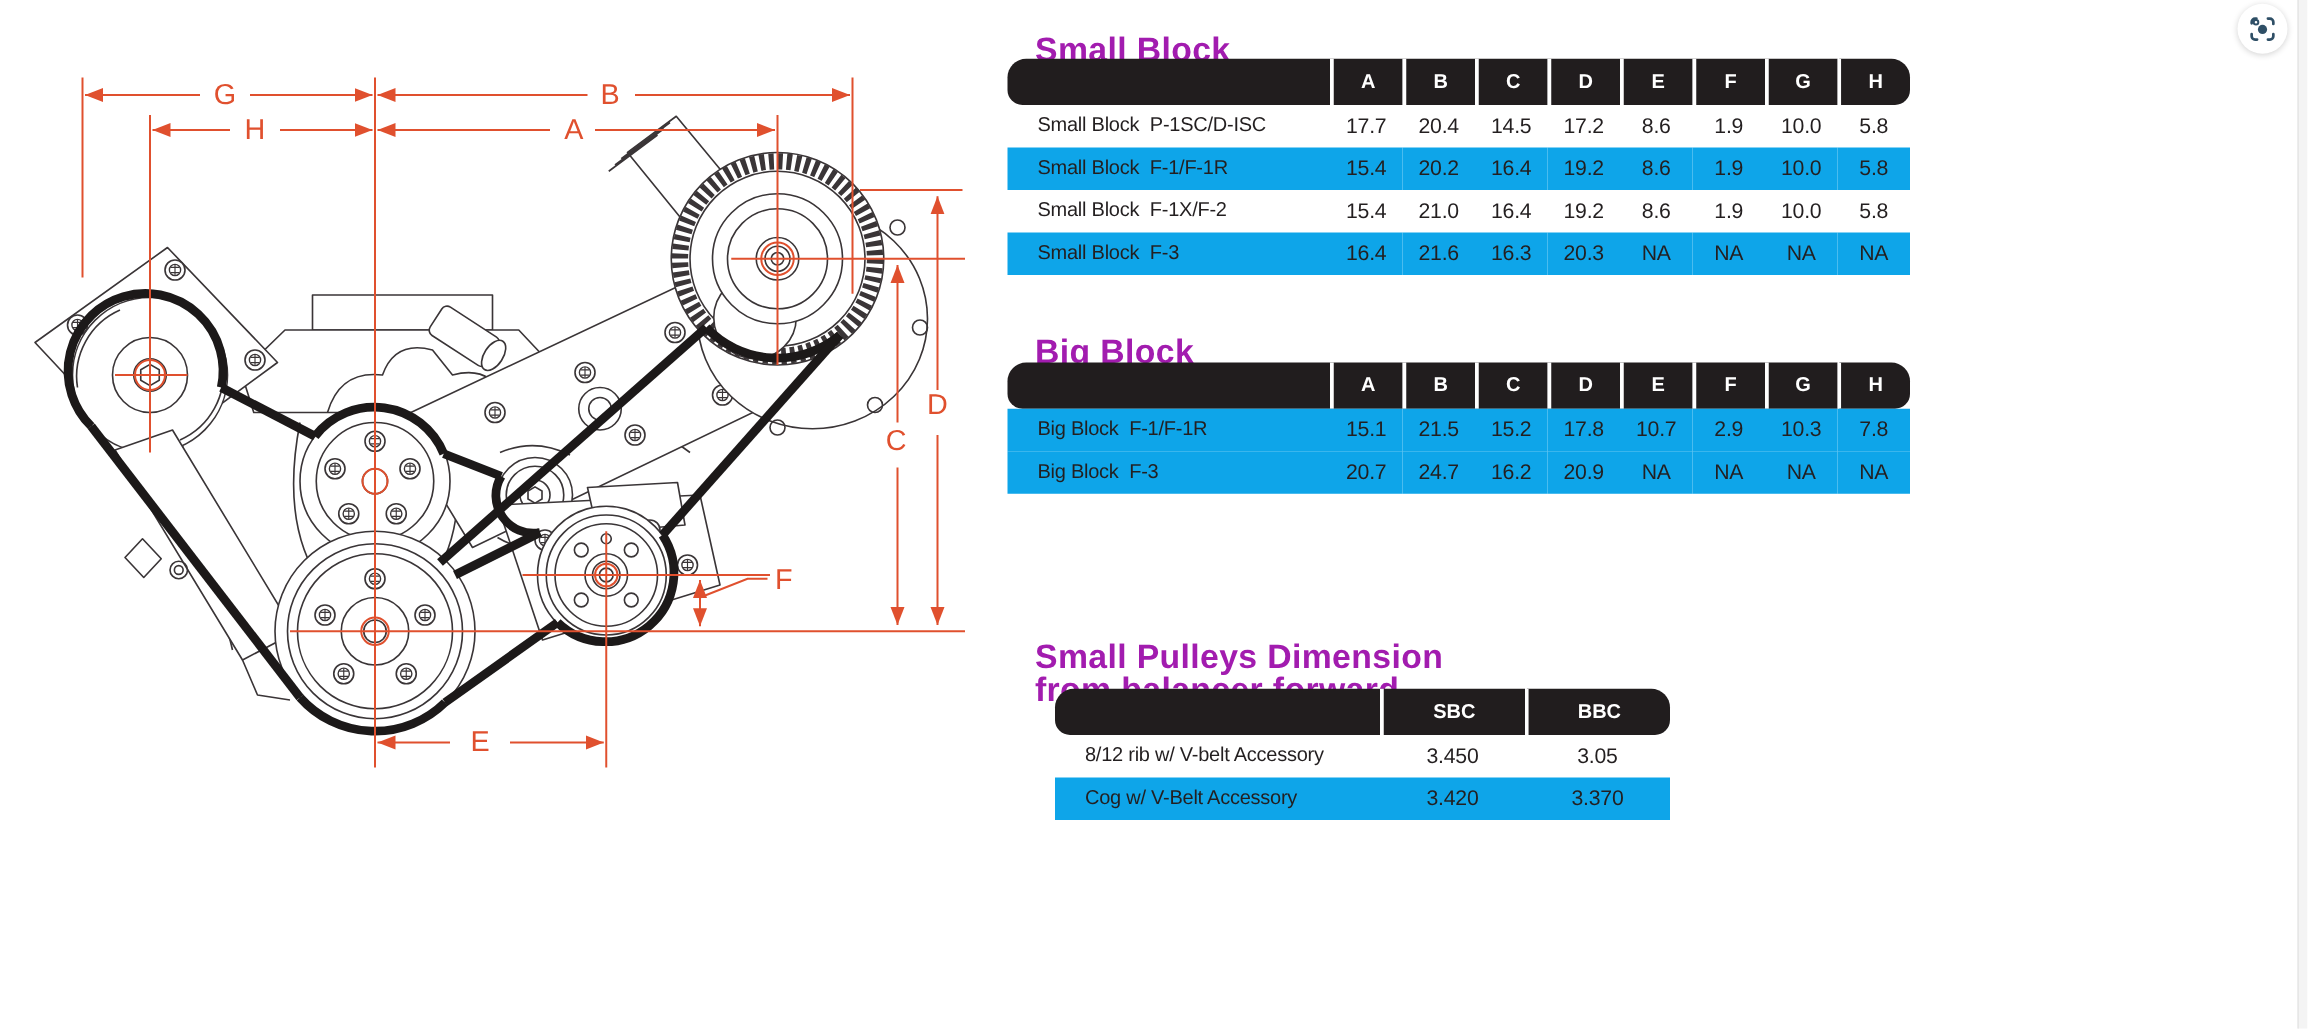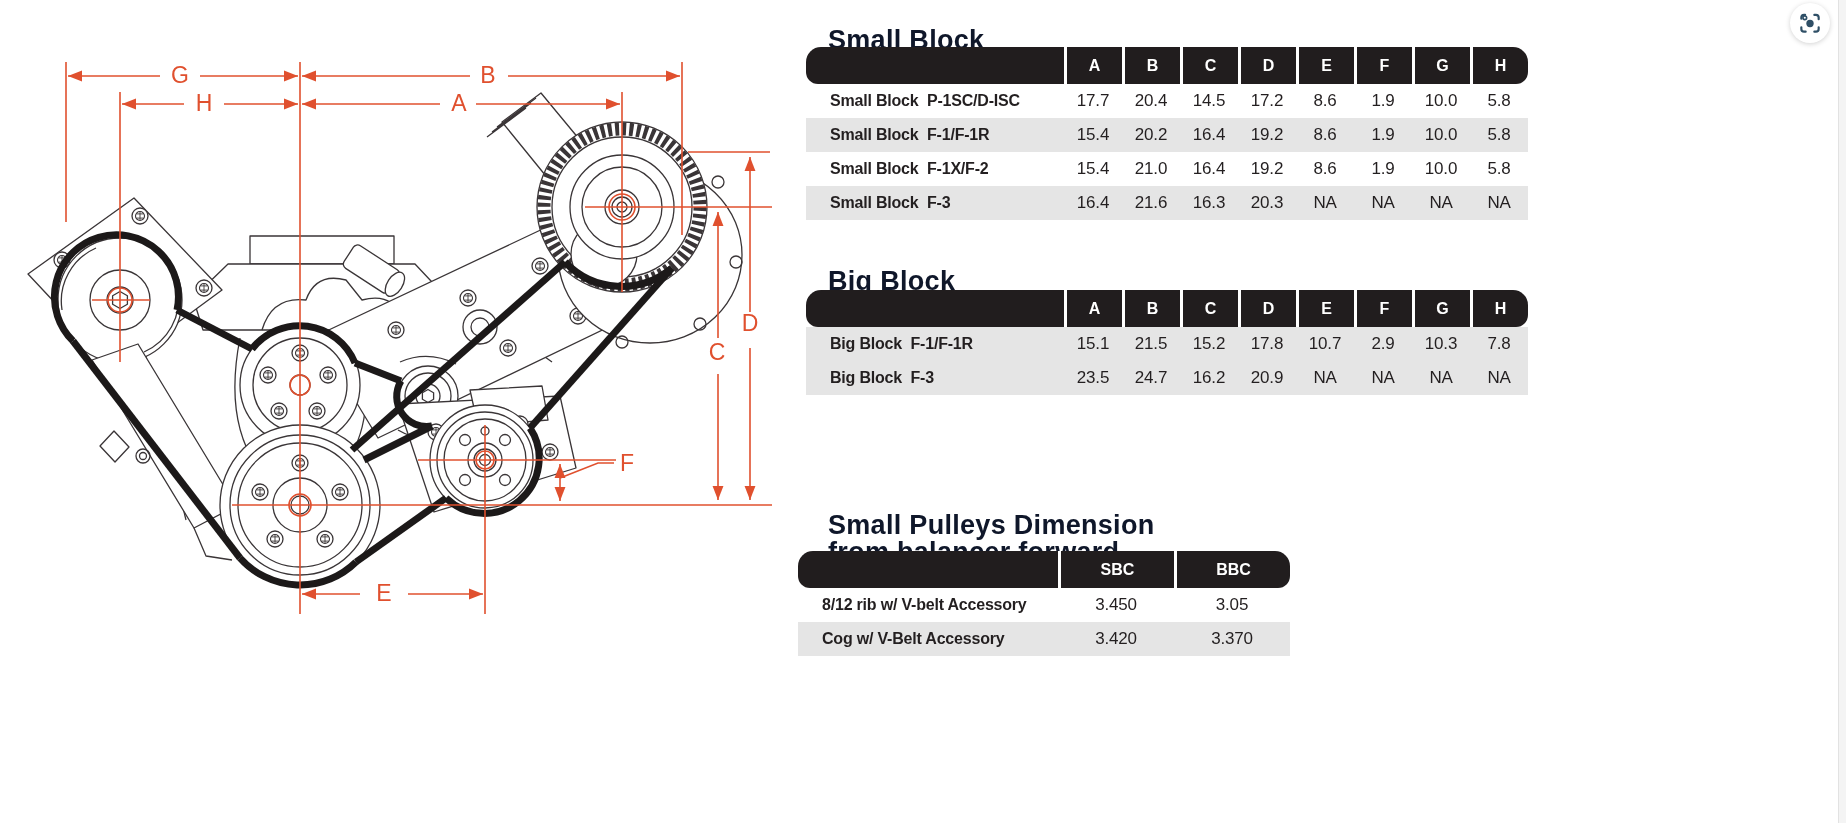--- a/index.html
+++ b/index.html
@@ -16,7 +16,7 @@
     justify-content:center;cursor:pointer;border:none;}
   
   .sec-title{position:absolute;font-weight:800;font-size:27px;line-height:27px;
-    color:#0f172a;letter-spacing:.3px;}
+    color:#a21caf;letter-spacing:.3px;}
   .sec-title .t2{display:block;}
   
   table{border-collapse:separate;border-spacing:0;table-layout:fixed;position:absolute;}

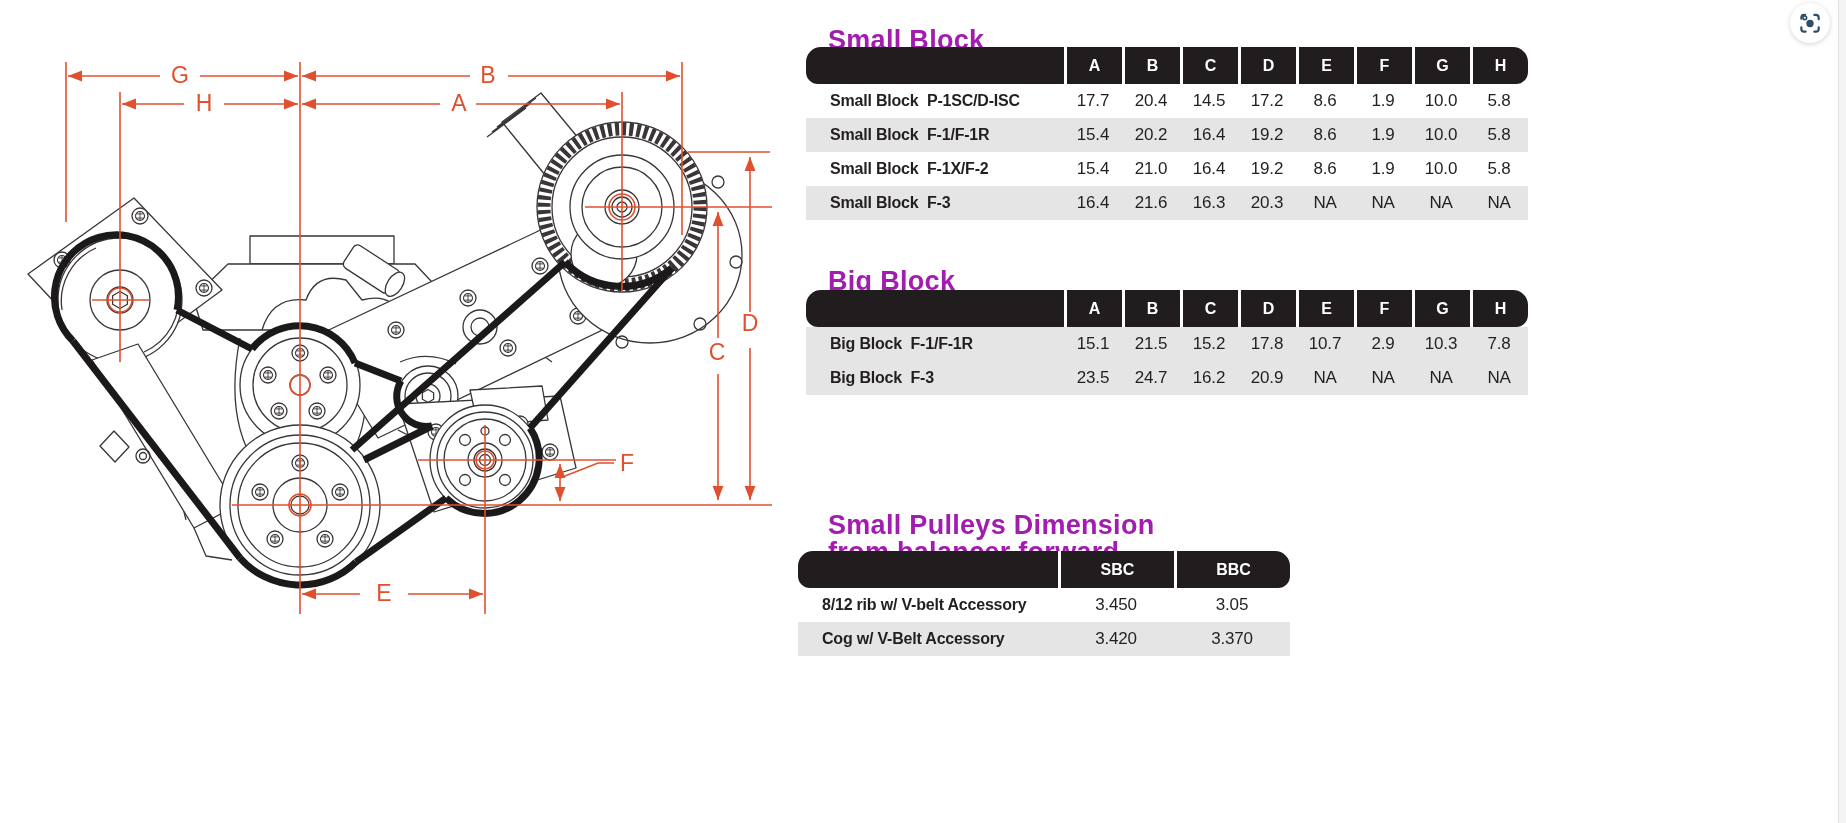--- a/index.html
+++ b/index.html
@@ -26,7 +26,7 @@
   th.first{border-left:none;border-radius:15px 0 0 12px;}
   th.last{border-radius:0 15px 12px 0;}
   td{height:34px;text-align:center;font-size:17px;color:#231f20;letter-spacing:-.2px;padding:0;}
-  td.label{text-align:left;padding-left:24px;font-weight:700;font-size:16px;
+  td.label{text-align:left;padding-left:24px;font-weight:400;font-size:16px;
      letter-spacing:-.2px;white-space:pre;}
   td.bold{font-weight:400;}
   tr.shaded td{background:#e5e5e5;}

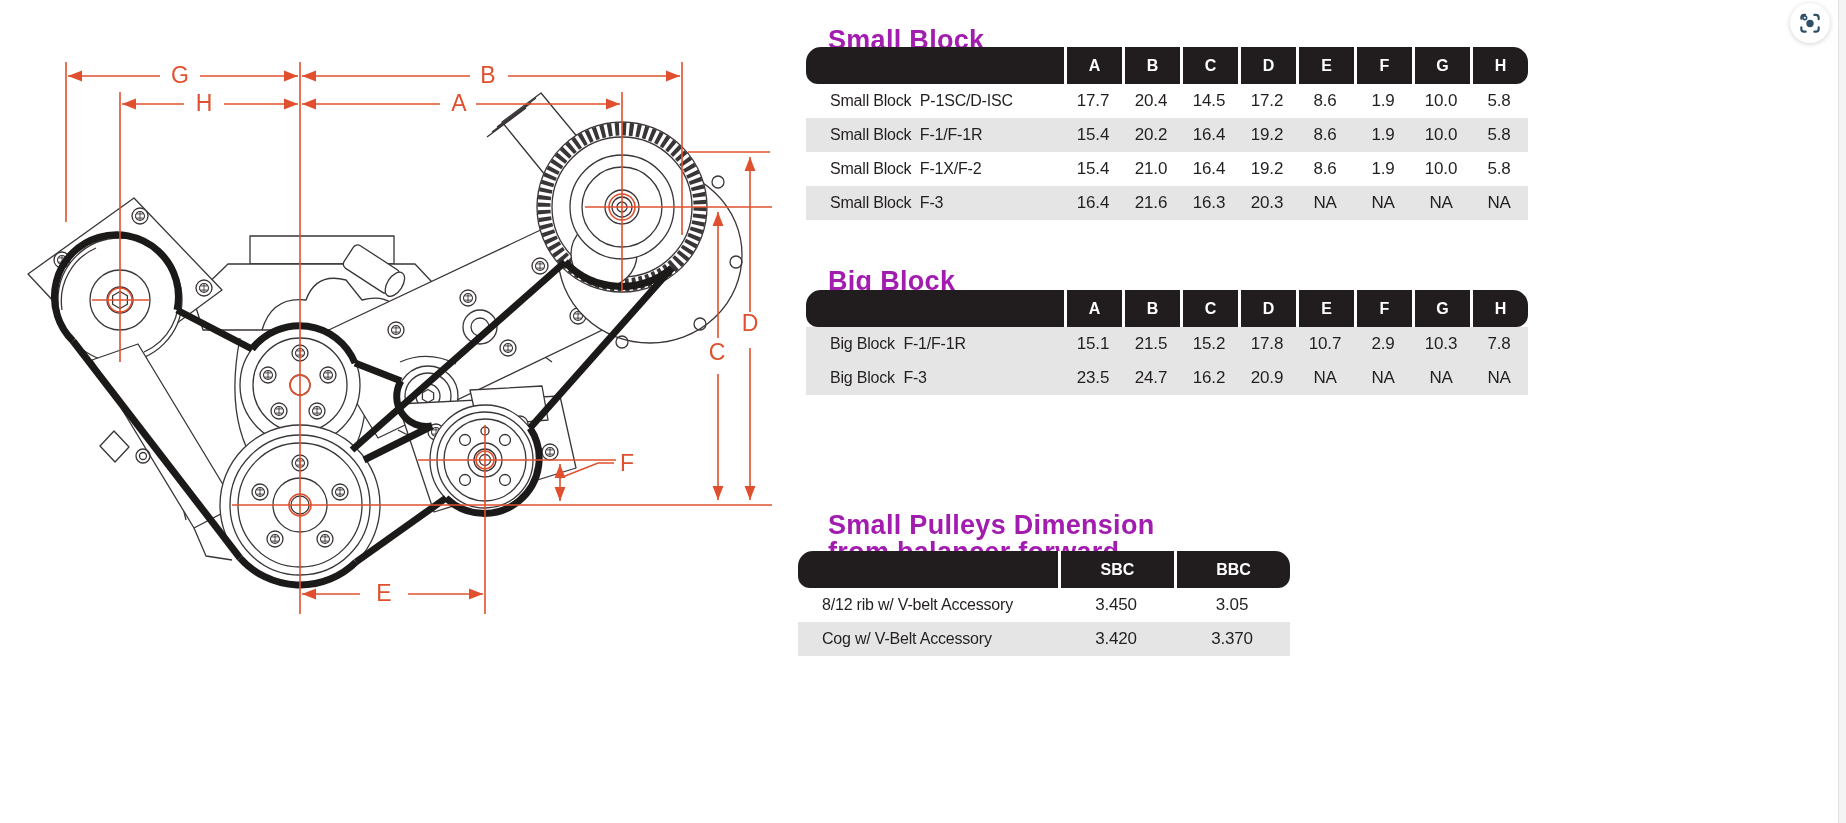--- a/index.html
+++ b/index.html
@@ -29,7 +29,7 @@
   td.label{text-align:left;padding-left:24px;font-weight:400;font-size:16px;
      letter-spacing:-.2px;white-space:pre;}
   td.bold{font-weight:400;}
-  tr.shaded td{background:#e5e5e5;}
+  tr.shaded td{background:#0ea5e9;}
   table.spec{width:722px;}
   table.spec th.first{width:258px;}
   table.crank{width:492px;}

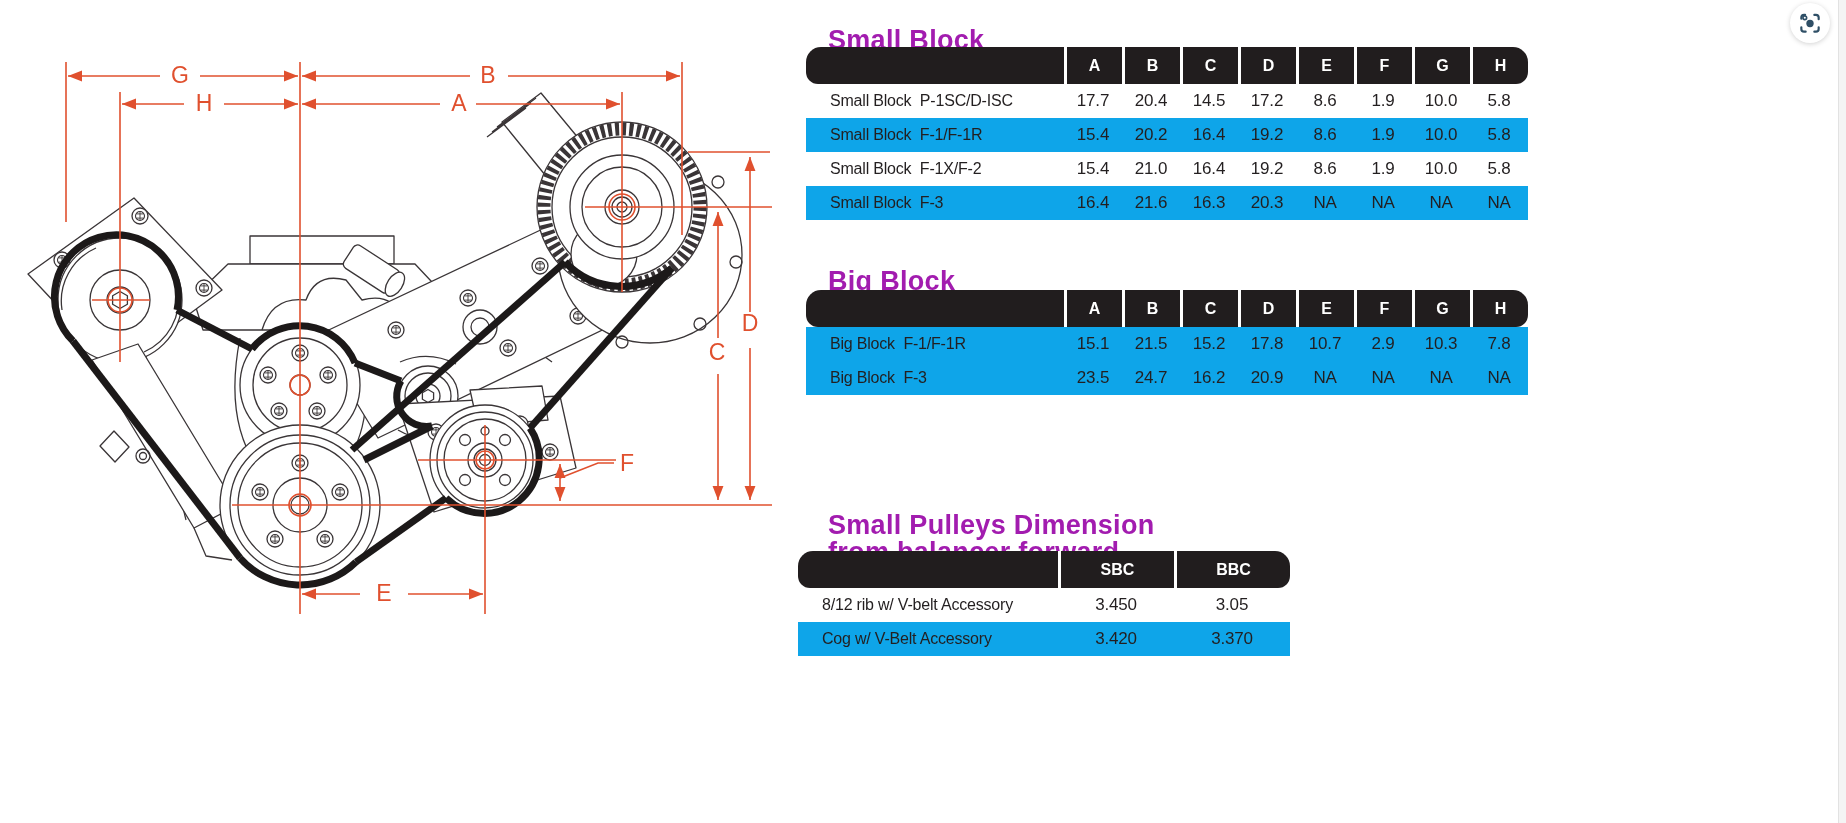--- a/index.html
+++ b/index.html
@@ -350,7 +350,7 @@
       </tr>
       <tr class="shaded">
         <td class="label">Big Block  F-3</td>
-        <td>23.5</td>
+        <td>20.7</td>
         <td>24.7</td>
         <td>16.2</td>
         <td>20.9</td>

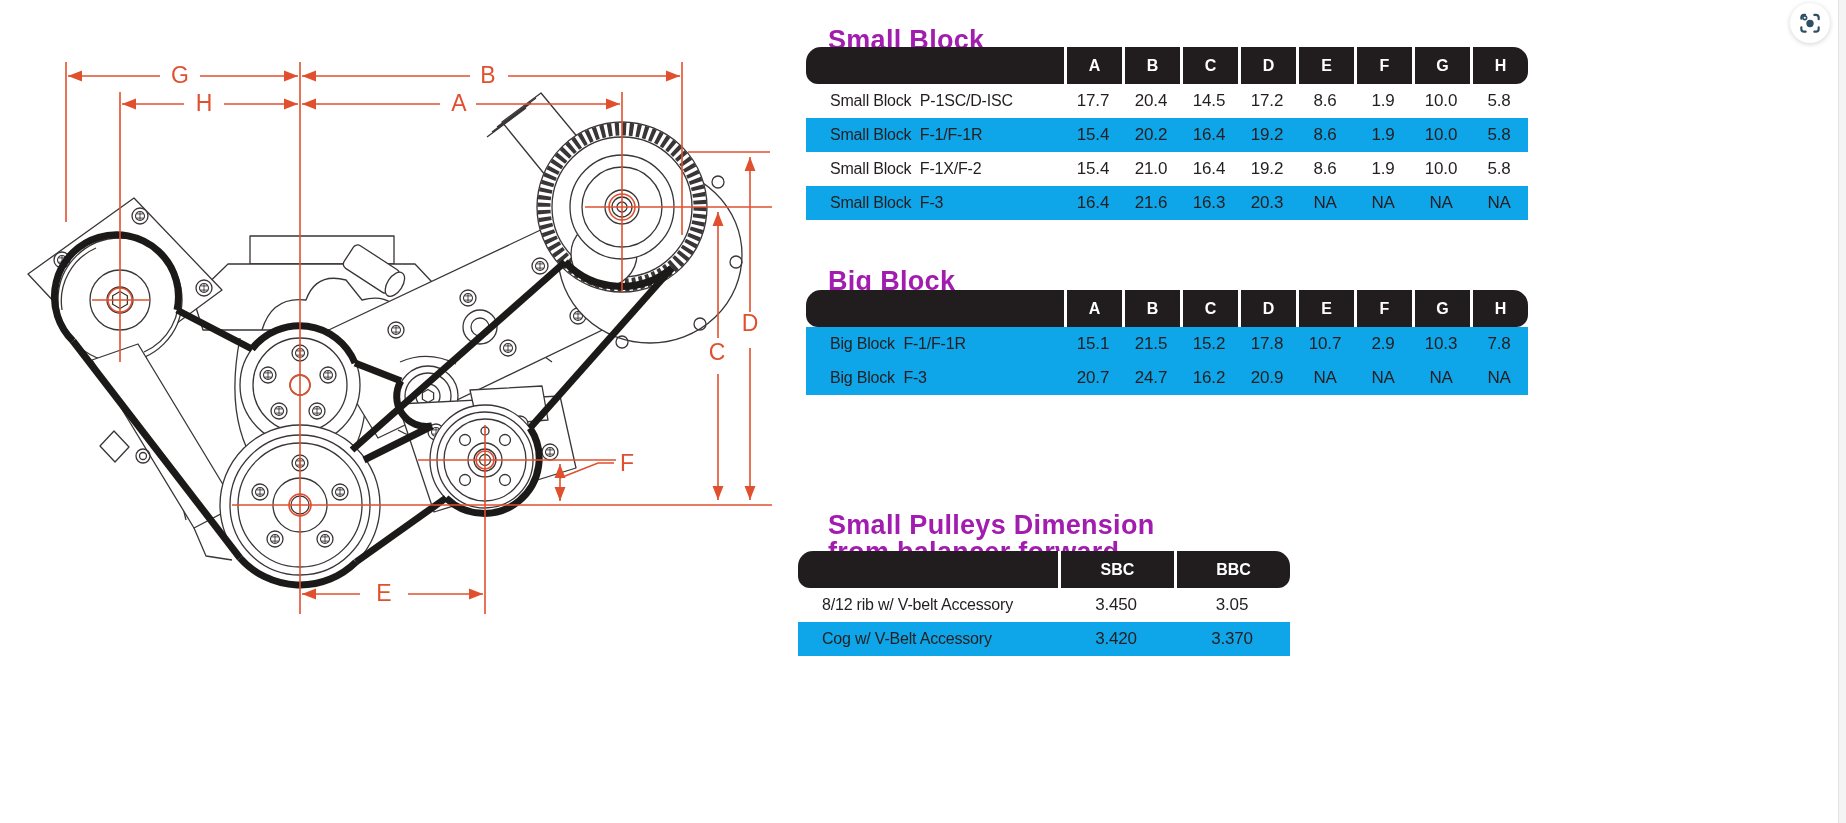--- a/index.html
+++ b/index.html
@@ -366,7 +366,7 @@
   <span class="t1">Small Pulleys Dimension</span>
   <span class="t2">from balancer forward</span>
 </h2>
-<table class="crank" style="left:798px;top:551px;">
+<table class="crank" style="left:844px;top:551px;">
     <thead>
       <tr>
         <th class="first"></th>

